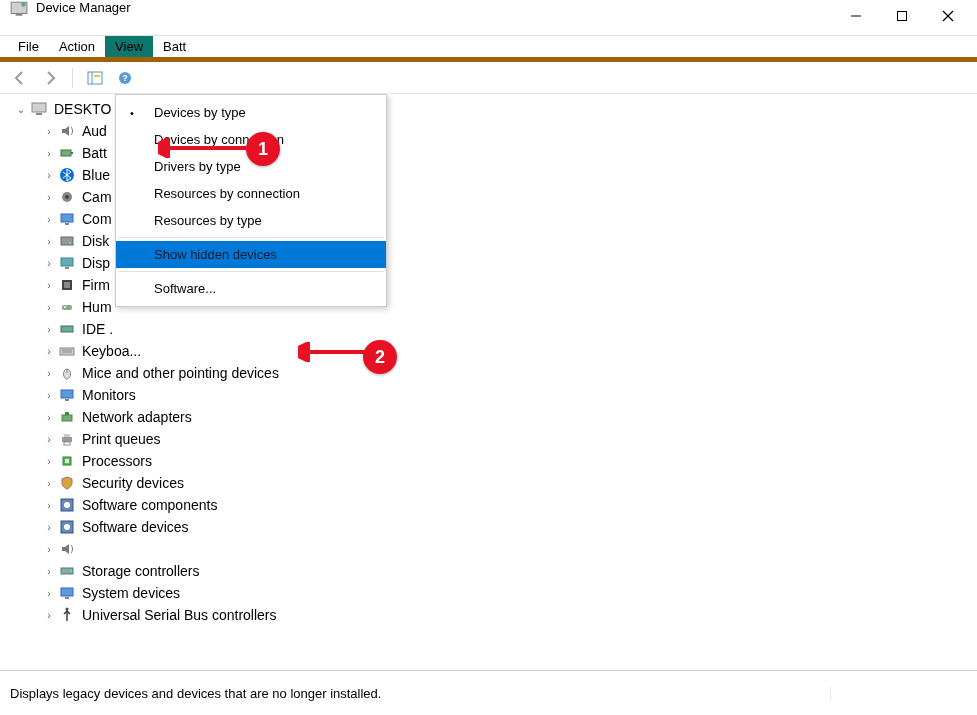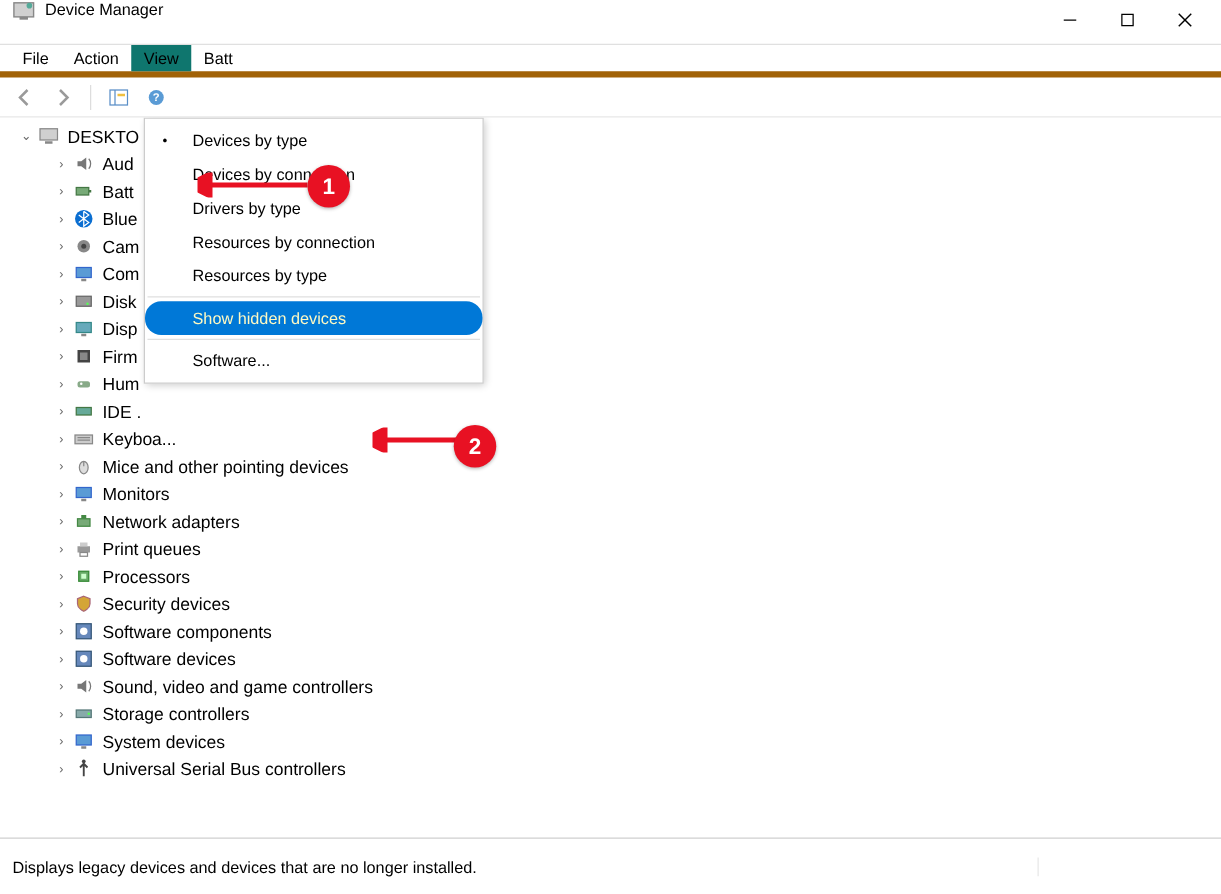--- a/index.html
+++ b/index.html
@@ -25,7 +25,7 @@
 .children { margin-left: 28px; }
 .dropdown { position: absolute; top: 0; left: 115px; width: 272px; background: #fff; border: 1px solid #ccc; box-shadow: 2px 2px 6px rgba(0,0,0,0.2); padding: 4px 0; }
 .dd-item { display: flex; align-items: center; height: 27px; padding: 0 16px 0 38px; font-size: 13px; color: #000; position: relative; }
-.dd-item.highlighted { background: #0078d7; color: #fef9c3; border-radius: 13px; }
+.dd-item.highlighted { background: #0078d7; color: #0f172a; }
 .dd-item .check { position: absolute; left: 14px; font-size: 11px; color: #000; }
 .dd-sep { height: 1px; background: #e0e0e0; margin: 3px 2px; }
 .status-bar { position: absolute; bottom: 0; left: 0; right: 0; height: 45px; border-top: 1px solid #d0d0d0; display: flex; align-items: center; padding: 0 6px; font-size: 13px; background: #fff; }

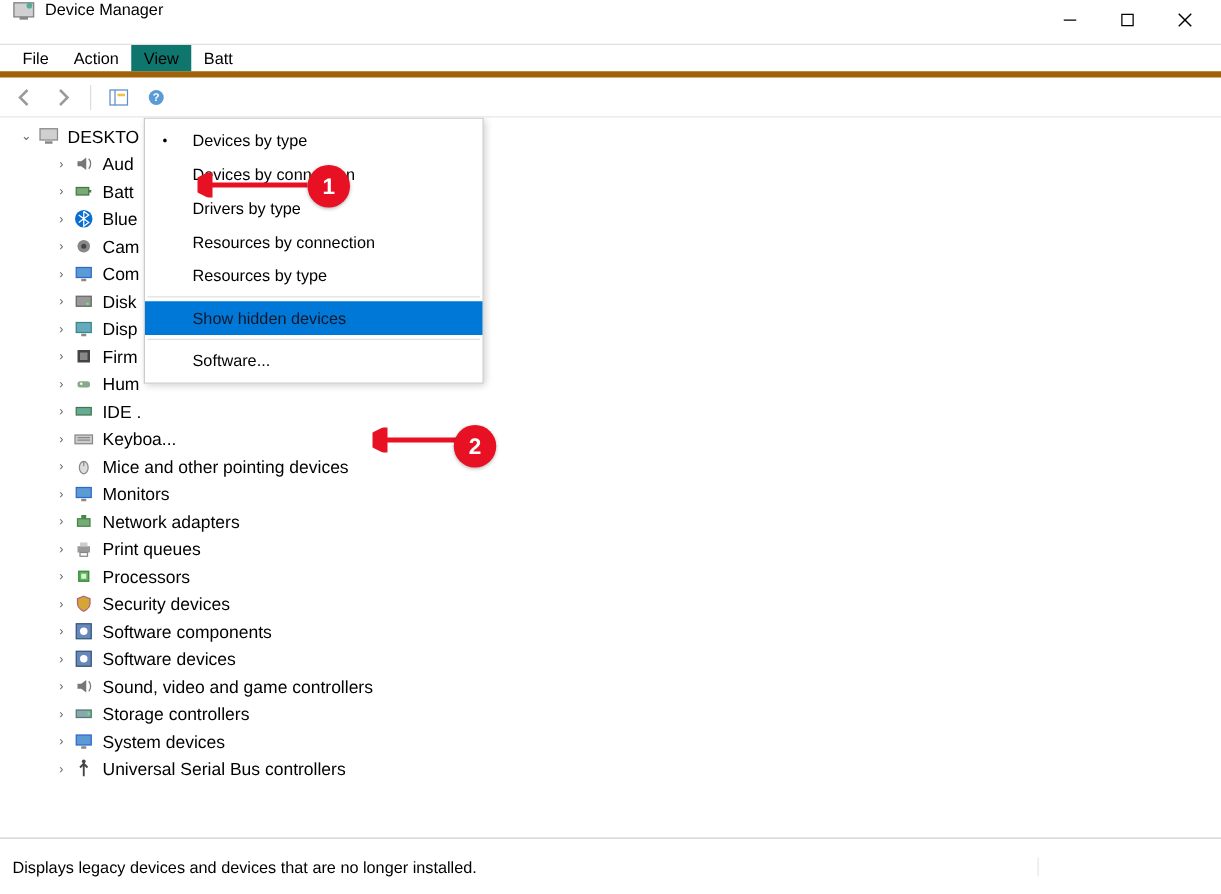--- a/index.html
+++ b/index.html
@@ -314,7 +314,6 @@
               <path d="M12 4c2 2 2 6 0 8" stroke="#777" fill="none"></path>
             </svg>
           </span>
-          <span>Sound, video and game controllers</span>
         </div>
         <div class="tree-row">
           <span class="exp">›</span>

